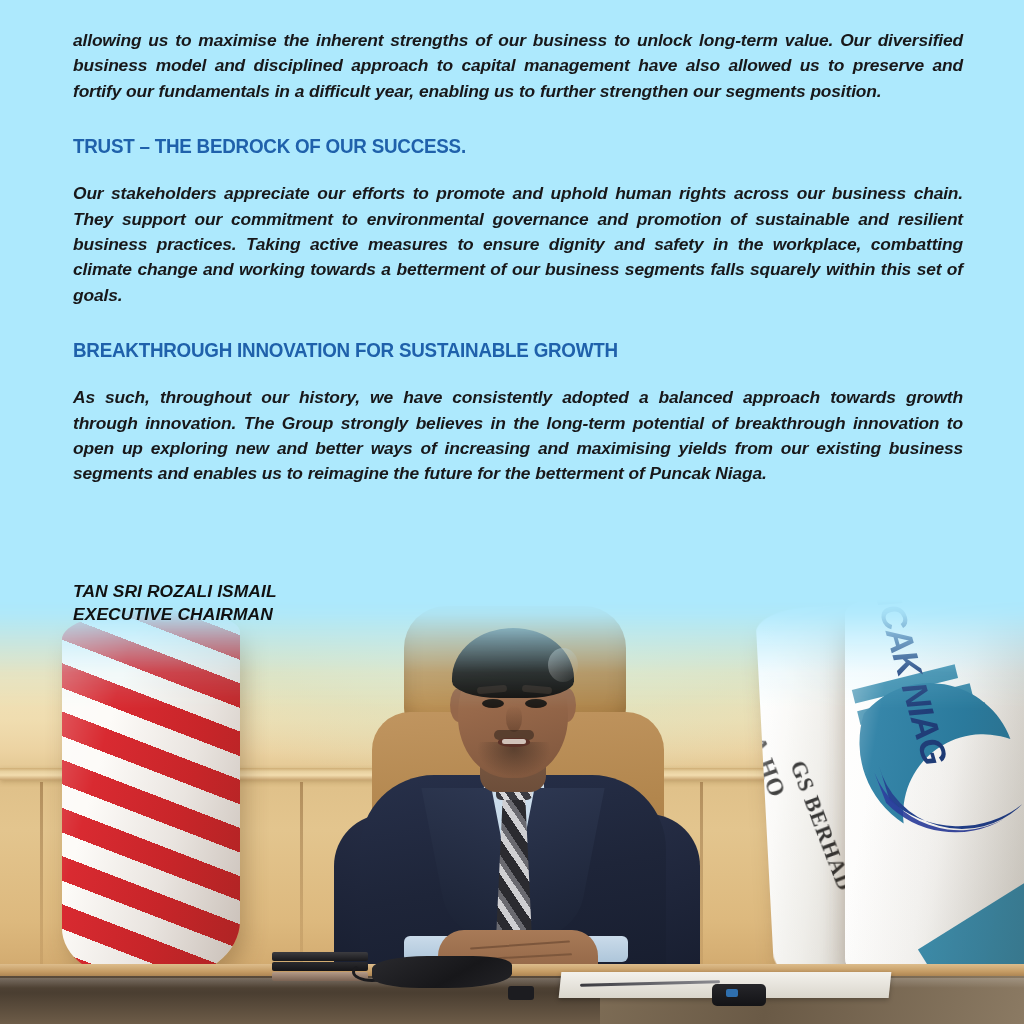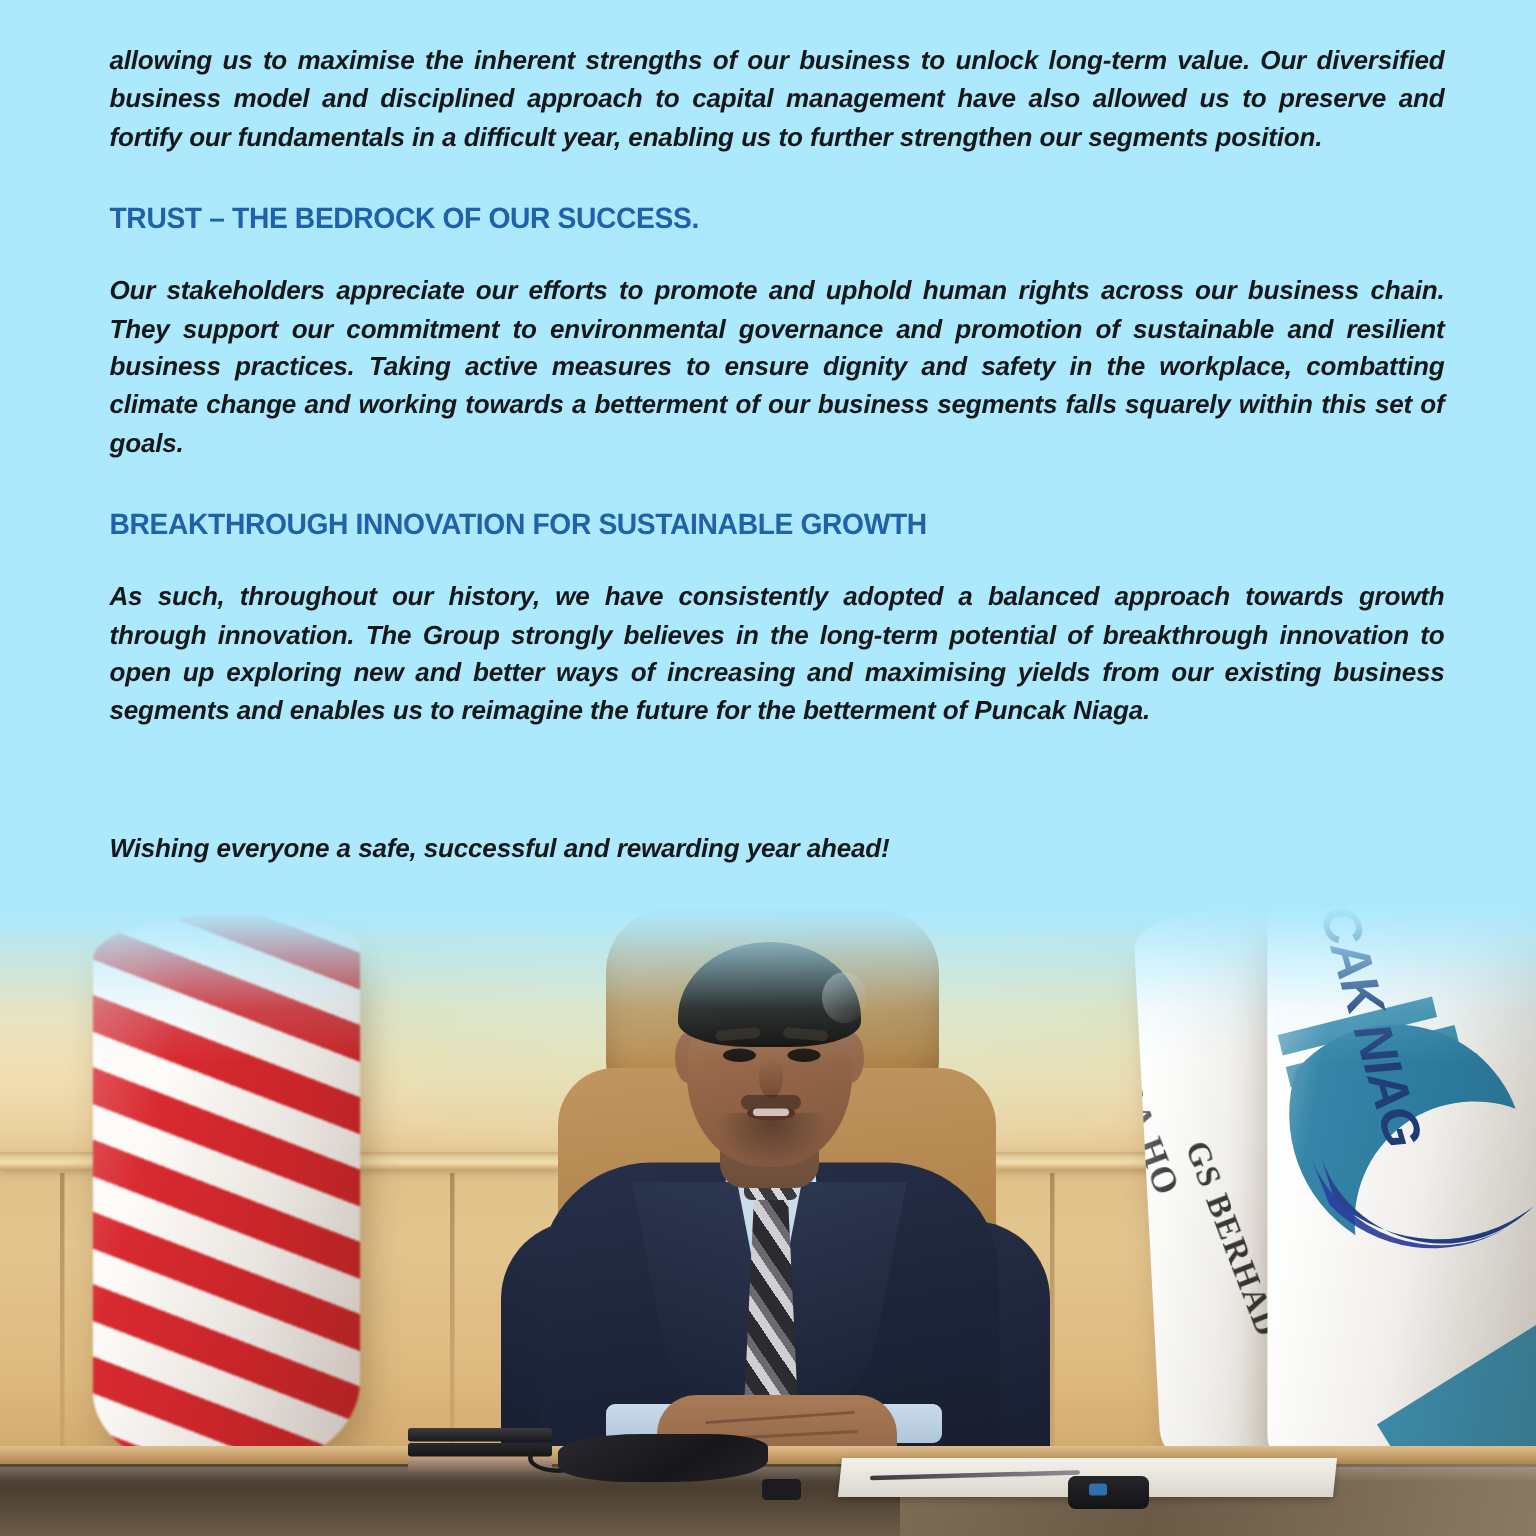--- a/index.html
+++ b/index.html
@@ -526,7 +526,6 @@
 
     <div class="gap-xl"></div>
 
-    <p class="para">Wishing everyone a safe, successful and rewarding year ahead!</p>
 
     <div class="gap-md"></div>
 

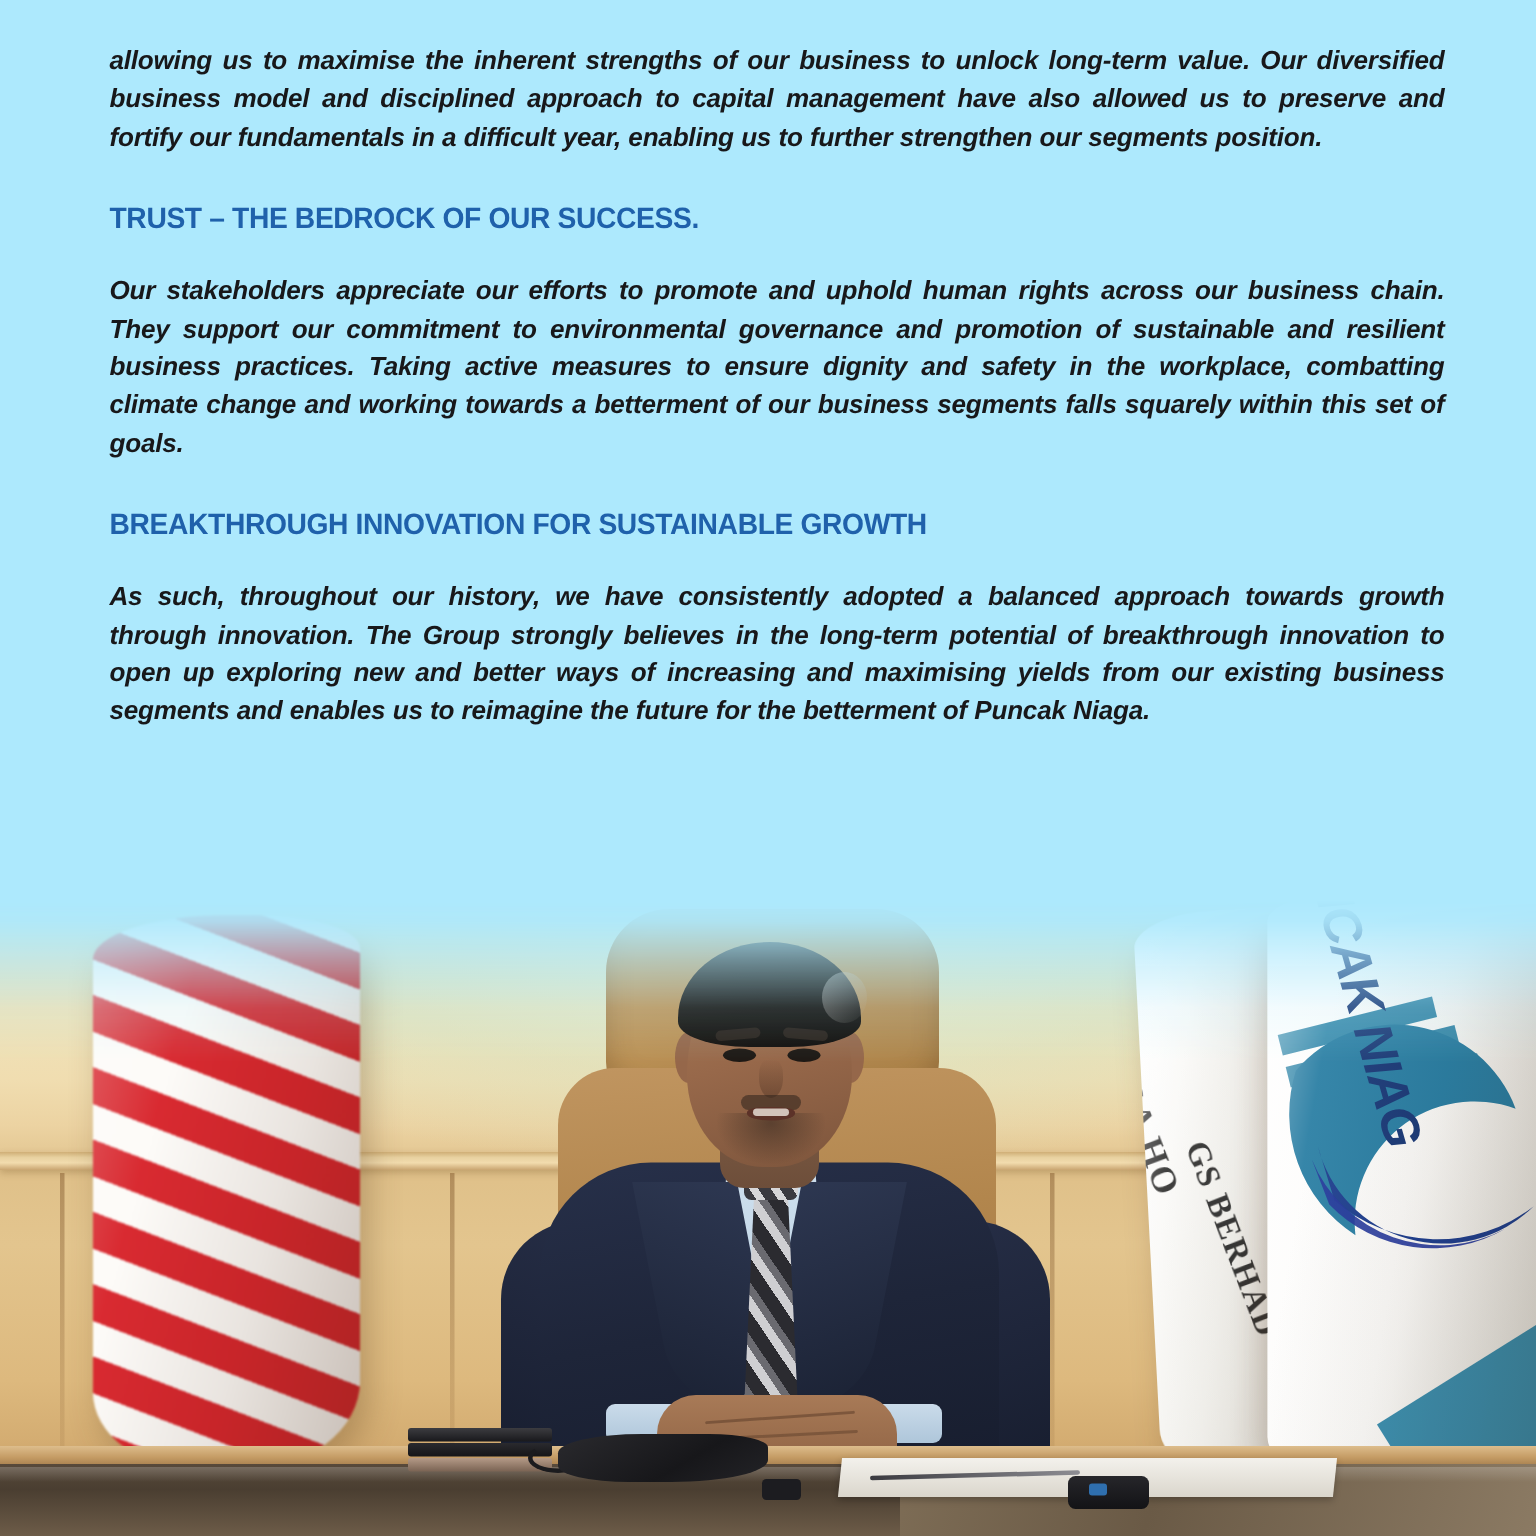--- a/index.html
+++ b/index.html
@@ -529,6 +529,10 @@
 
     <div class="gap-md"></div>
 
+    <div class="signature">
+      <div>TAN SRI ROZALI ISMAIL</div>
+      <div>EXECUTIVE CHAIRMAN</div>
+    </div>
 
   </div>
 </div>

